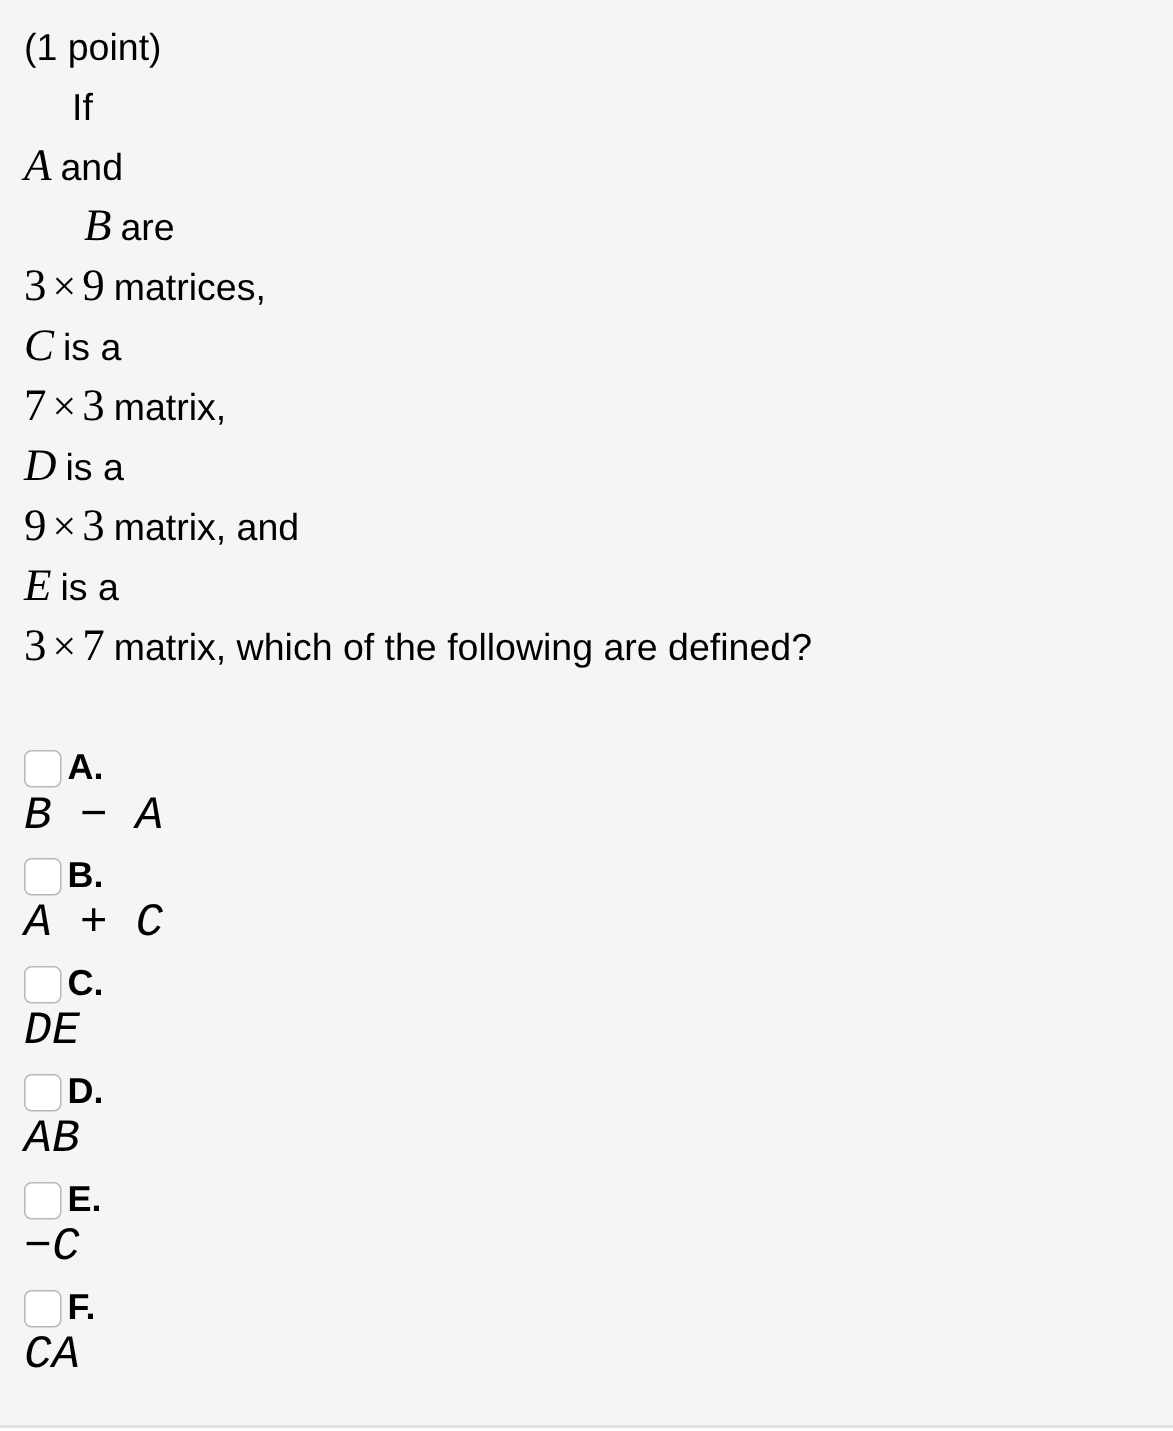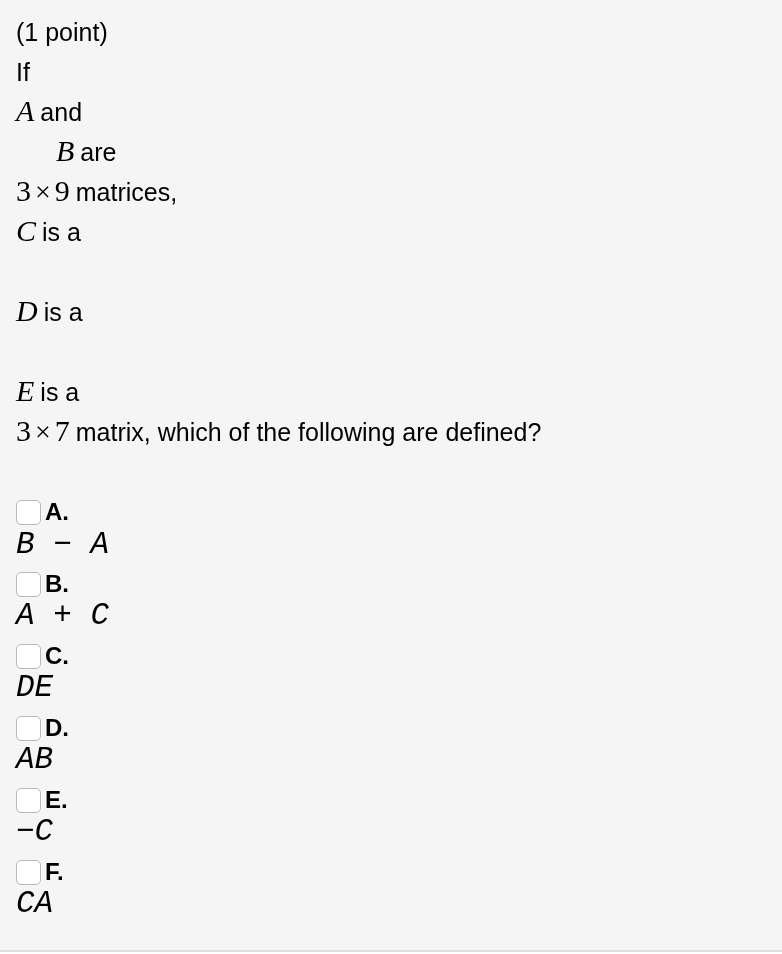--- a/index.html
+++ b/index.html
@@ -62,7 +62,7 @@
 
   <div class="line" style="top:17px;">(1 point)</div>
 
-  <div class="line" style="top:57px;">
+  <div class="line" style="top:57px;margin-left:32px;">
     <span>If</span>
   </div>
 

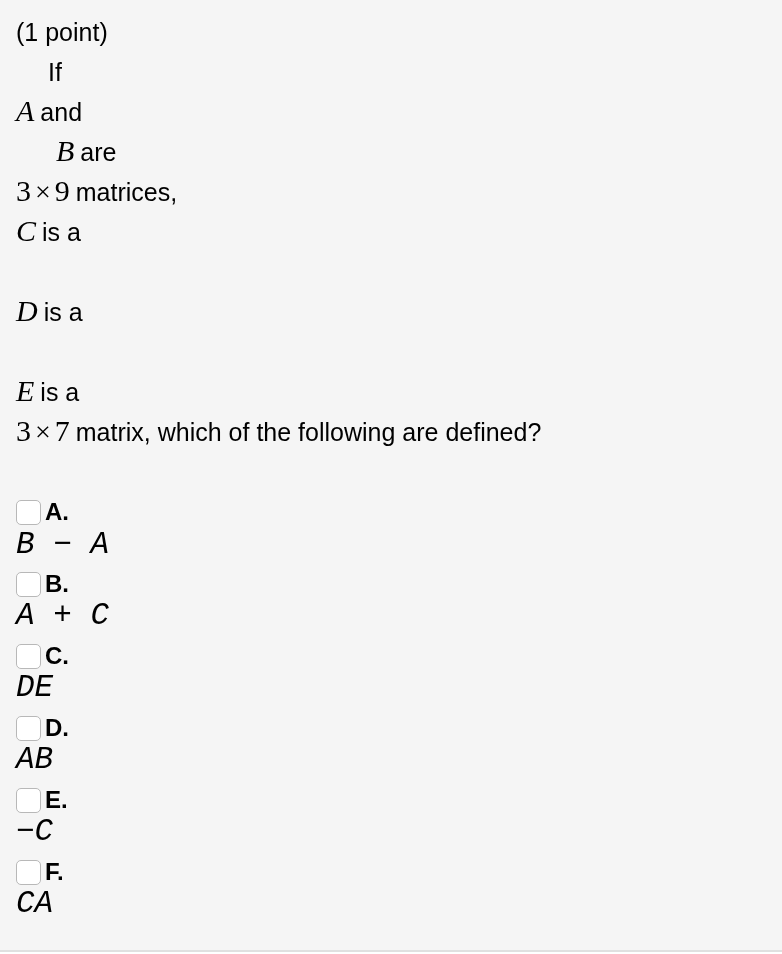--- a/index.html
+++ b/index.html
@@ -82,6 +82,9 @@
     <span class="math"><i>C</i></span><span class="txt">is a</span>
   </div>
 
+  <div class="line" style="top:256px;">
+    <span class="math"><span>7</span><span class="times">×</span><span>3</span></span><span class="txt">matrix,</span>
+  </div>
 
   <div class="line" style="top:296px;">
     <span class="math"><i>D</i></span><span class="txt">is a</span>

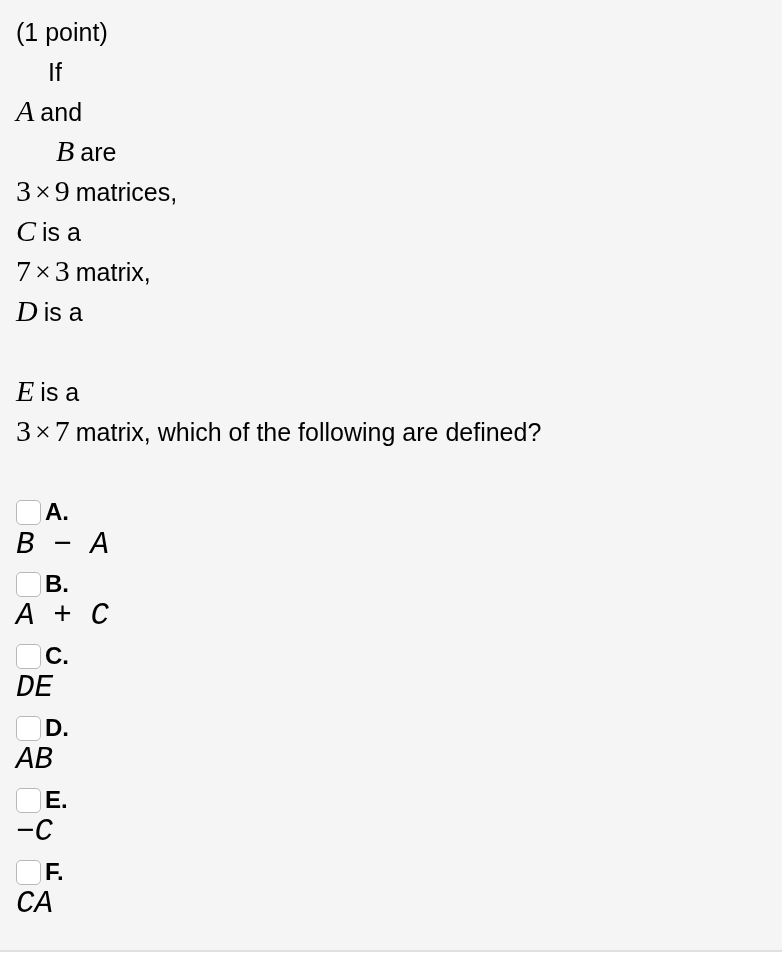--- a/index.html
+++ b/index.html
@@ -90,6 +90,9 @@
     <span class="math"><i>D</i></span><span class="txt">is a</span>
   </div>
 
+  <div class="line" style="top:336px;">
+    <span class="math"><span>9</span><span class="times">×</span><span>3</span></span><span class="txt">matrix, and</span>
+  </div>
 
   <div class="line" style="top:376px;">
     <span class="math"><i>E</i></span><span class="txt">is a</span>

